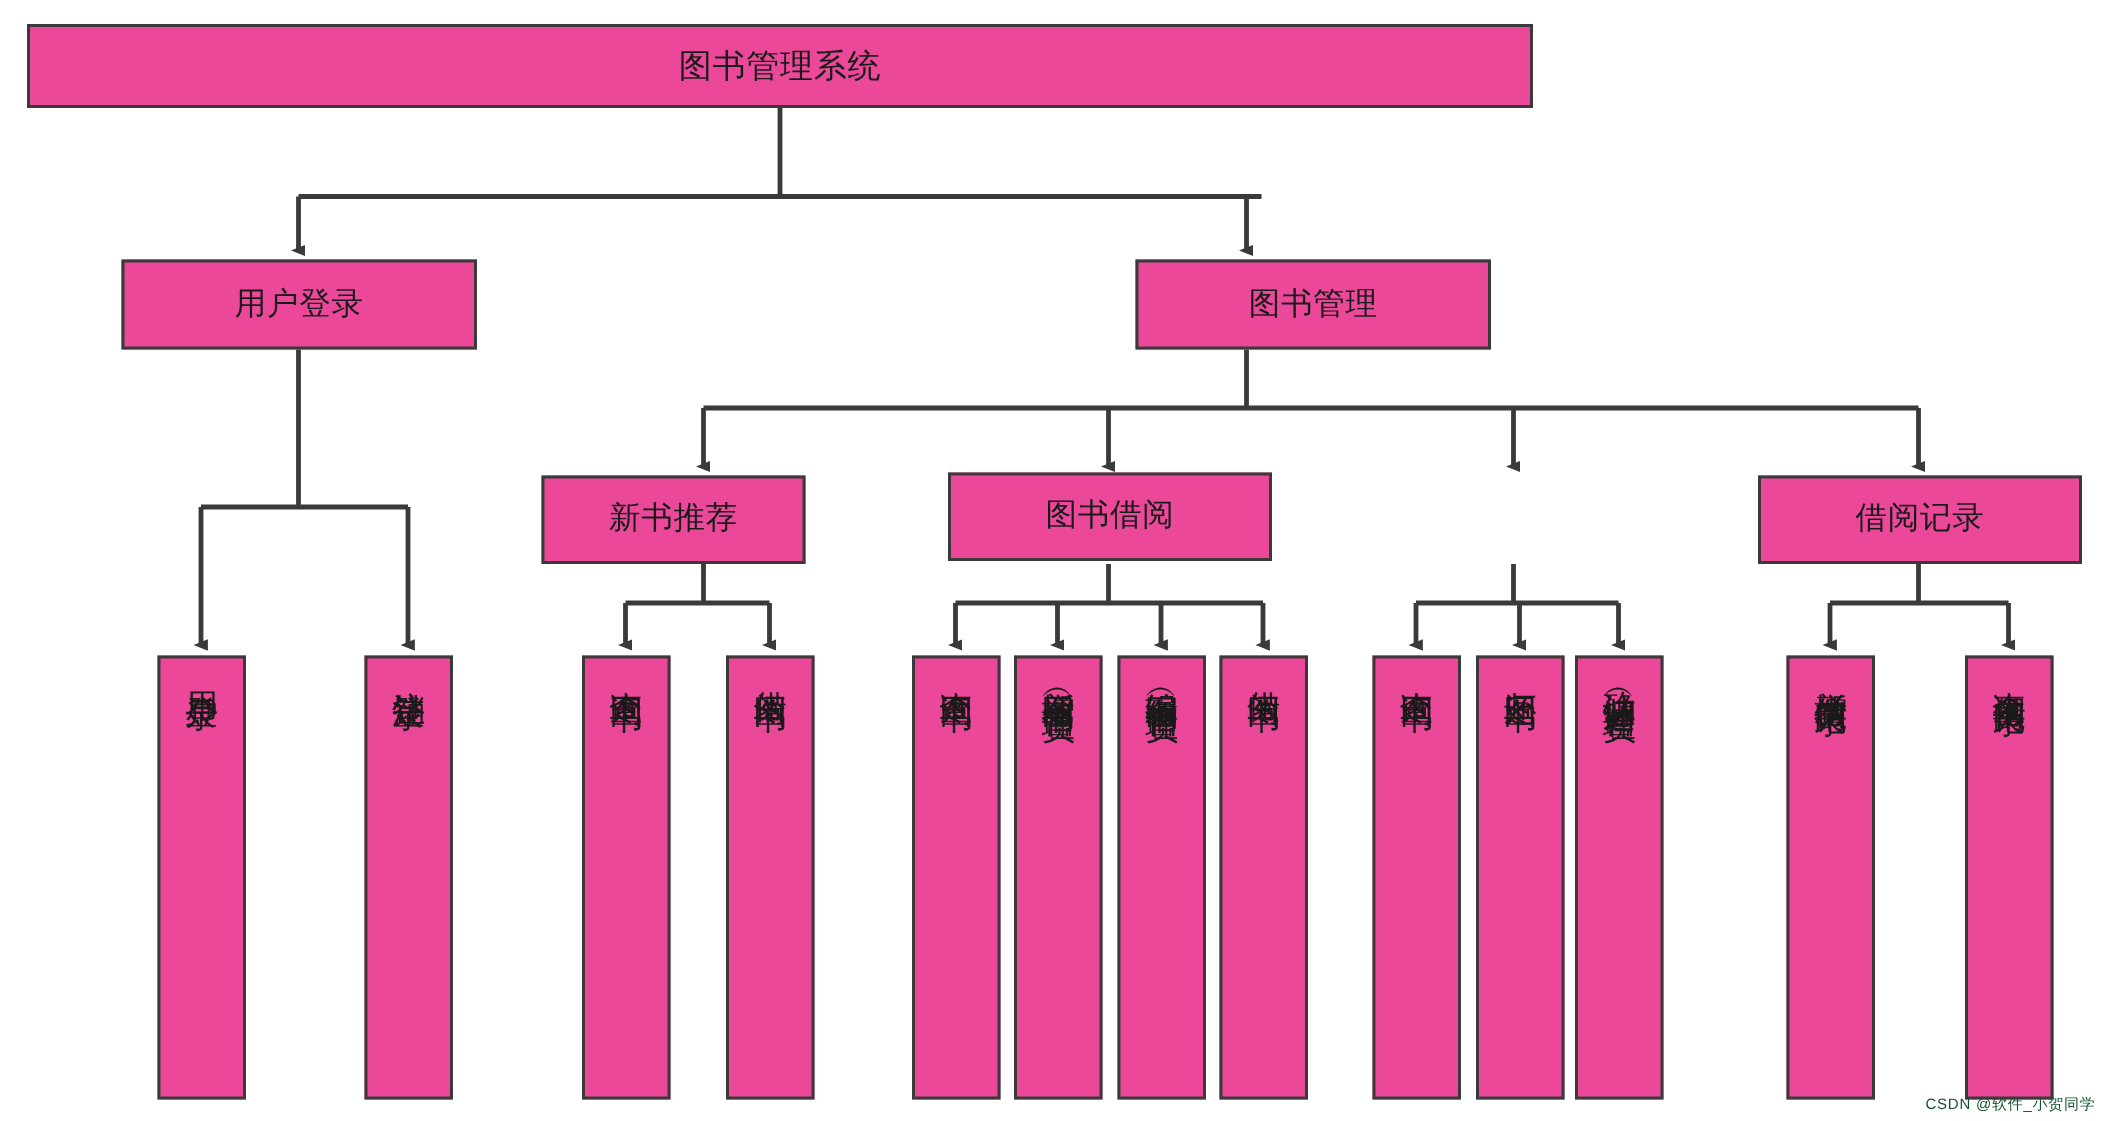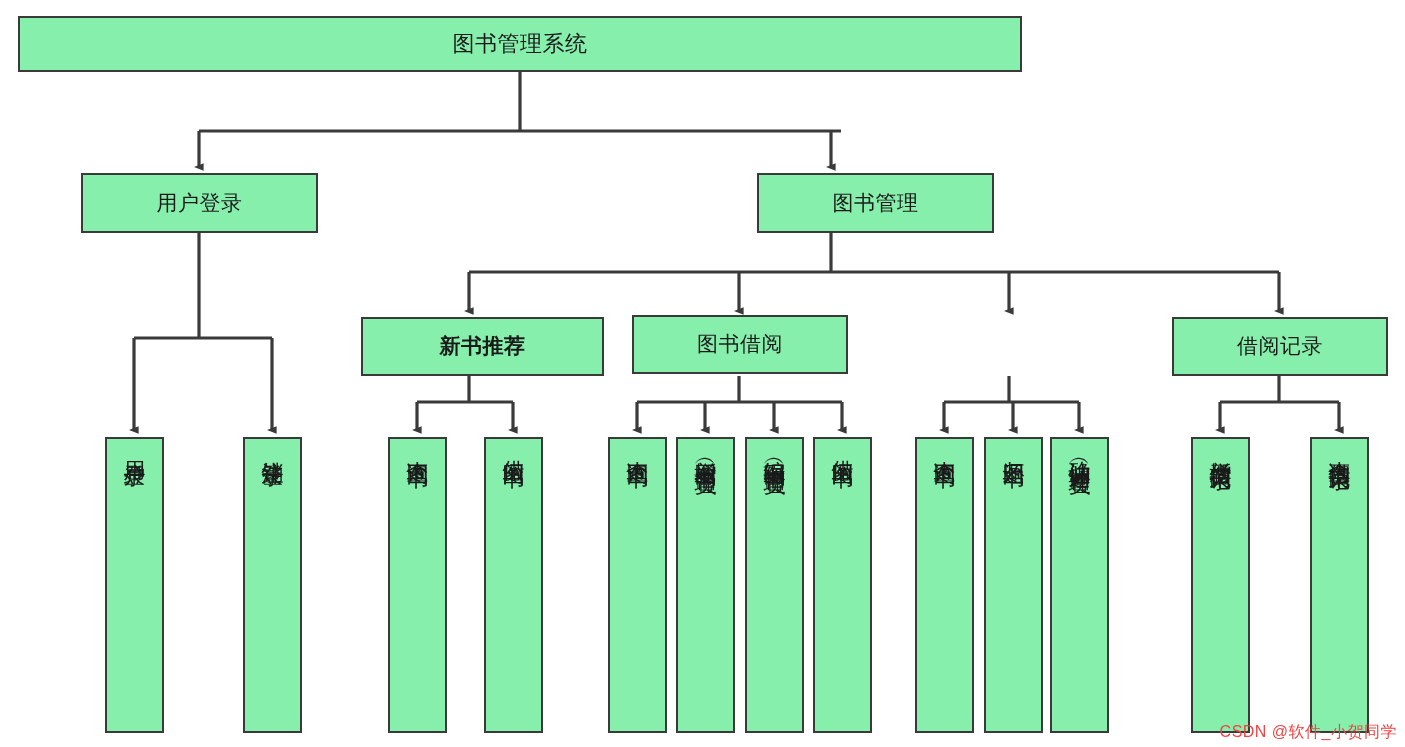--- a/index.html
+++ b/index.html
@@ -29,7 +29,7 @@
   .node {
     position: absolute;
     box-sizing: border-box;
-    background: #86efac;
+    background: #ec4899;
     border: 2.5px solid #3a3a3a;
     display: flex;
     align-items: center;

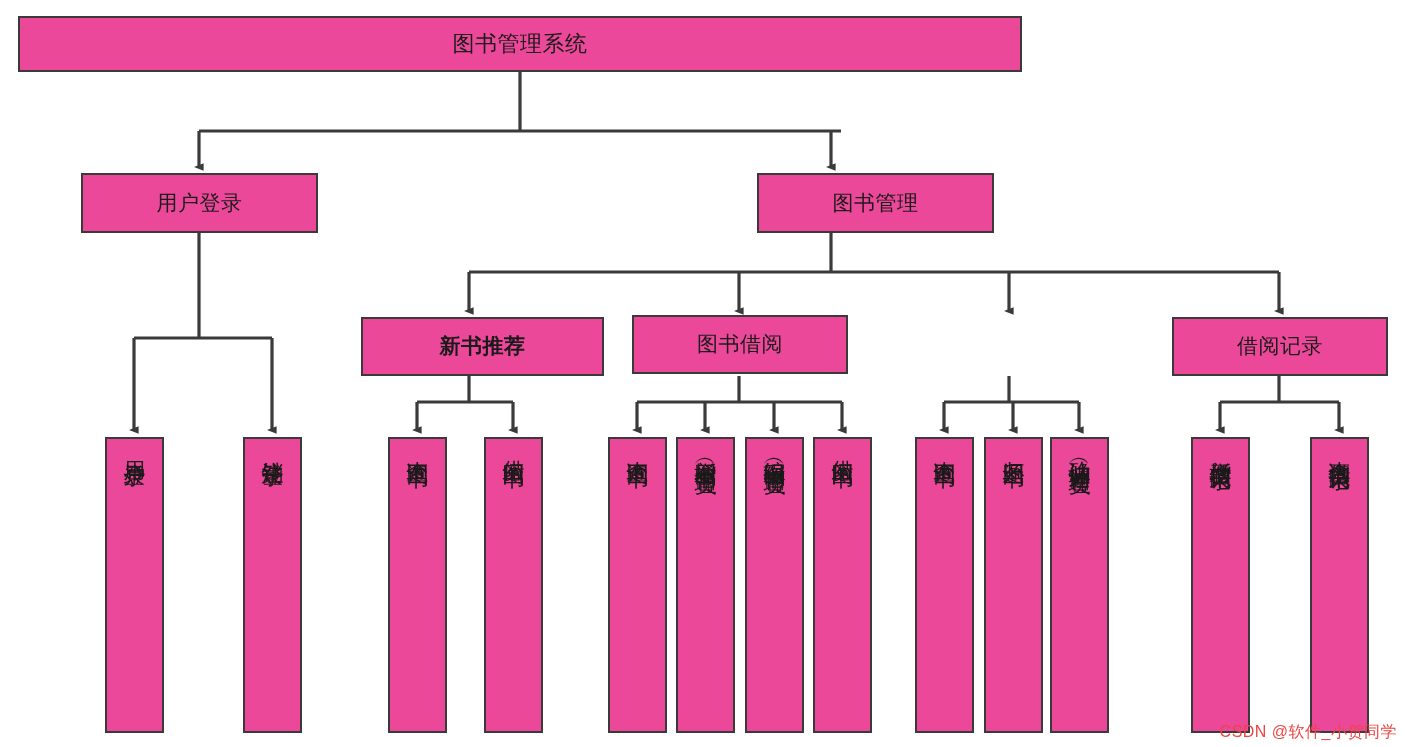--- a/index.html
+++ b/index.html
@@ -142,7 +142,7 @@
     <span class="node-label">图书管理</span>
   </div>
 
-  <div class="node horizontal" style="left:361px; top:317px; width:243px; height:59px;font-weight:bold;">
+  <div class="node horizontal" style="left:361px; top:317px; width:176px; height:59px;">
     <span class="node-label">新书推荐</span>
   </div>
   <div class="node horizontal" style="left:632px; top:315px; width:216px; height:59px;">

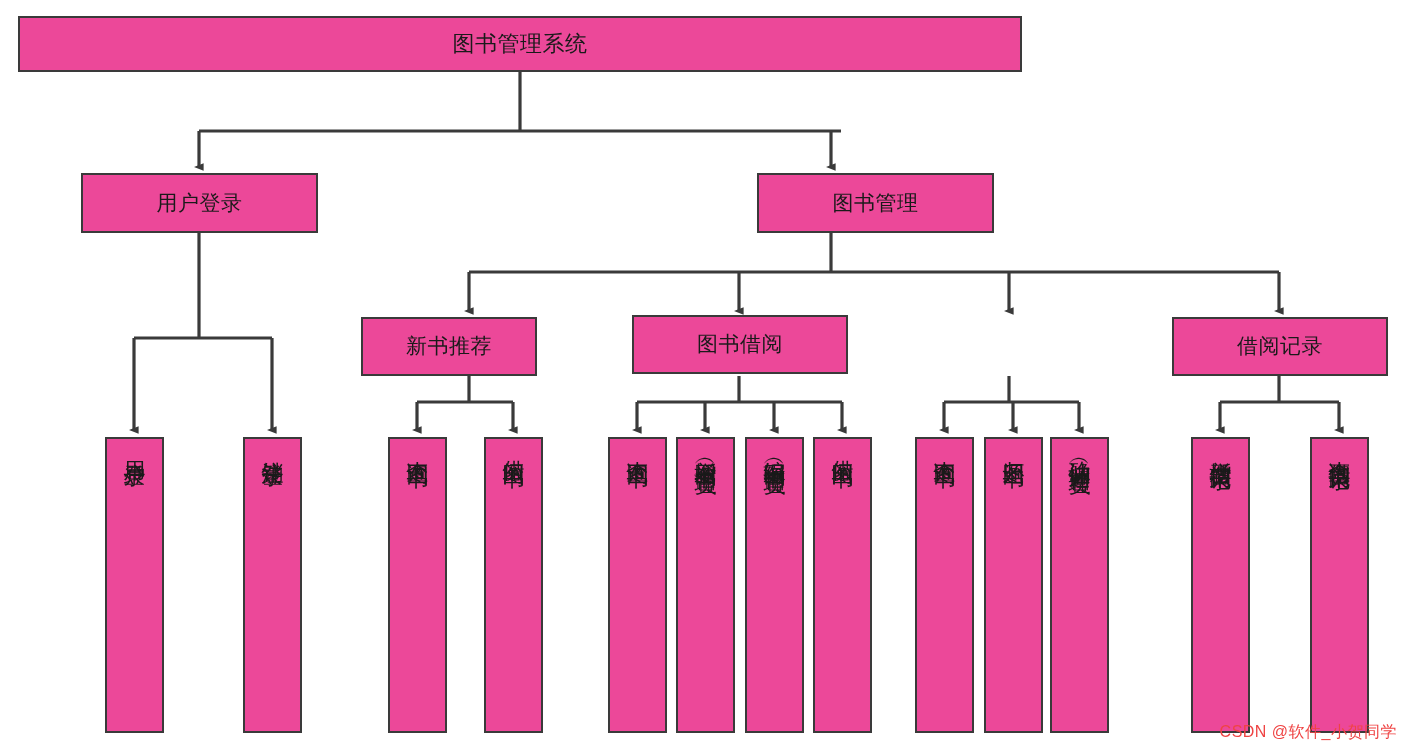--- a/index.html
+++ b/index.html
@@ -69,8 +69,8 @@
     position: absolute;
     right: 8px;
     bottom: 4px;
-    font-size: 16px;
-    color: #ef4444;
+    font-size: 10px;
+    color: #14532d;
     letter-spacing: 0.5px;
     z-index: 5;
     white-space: nowrap;

